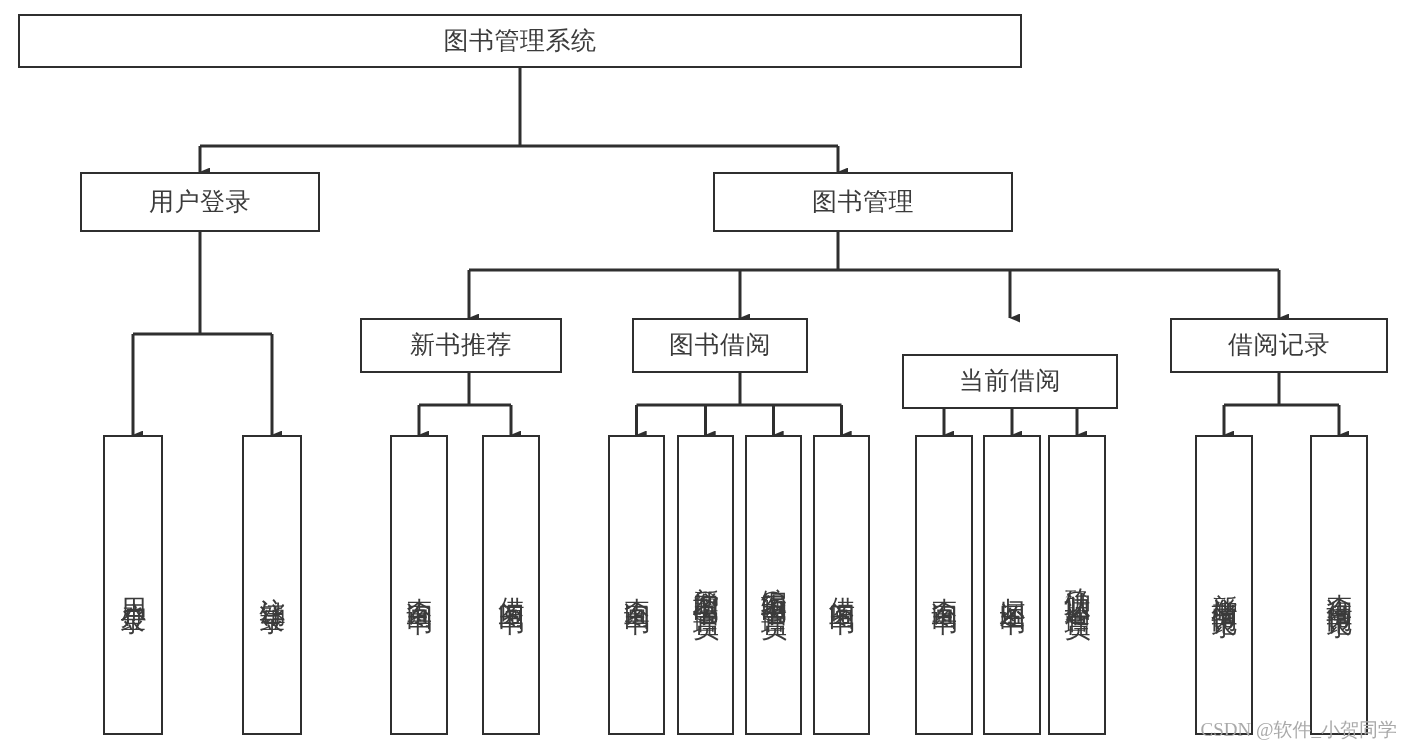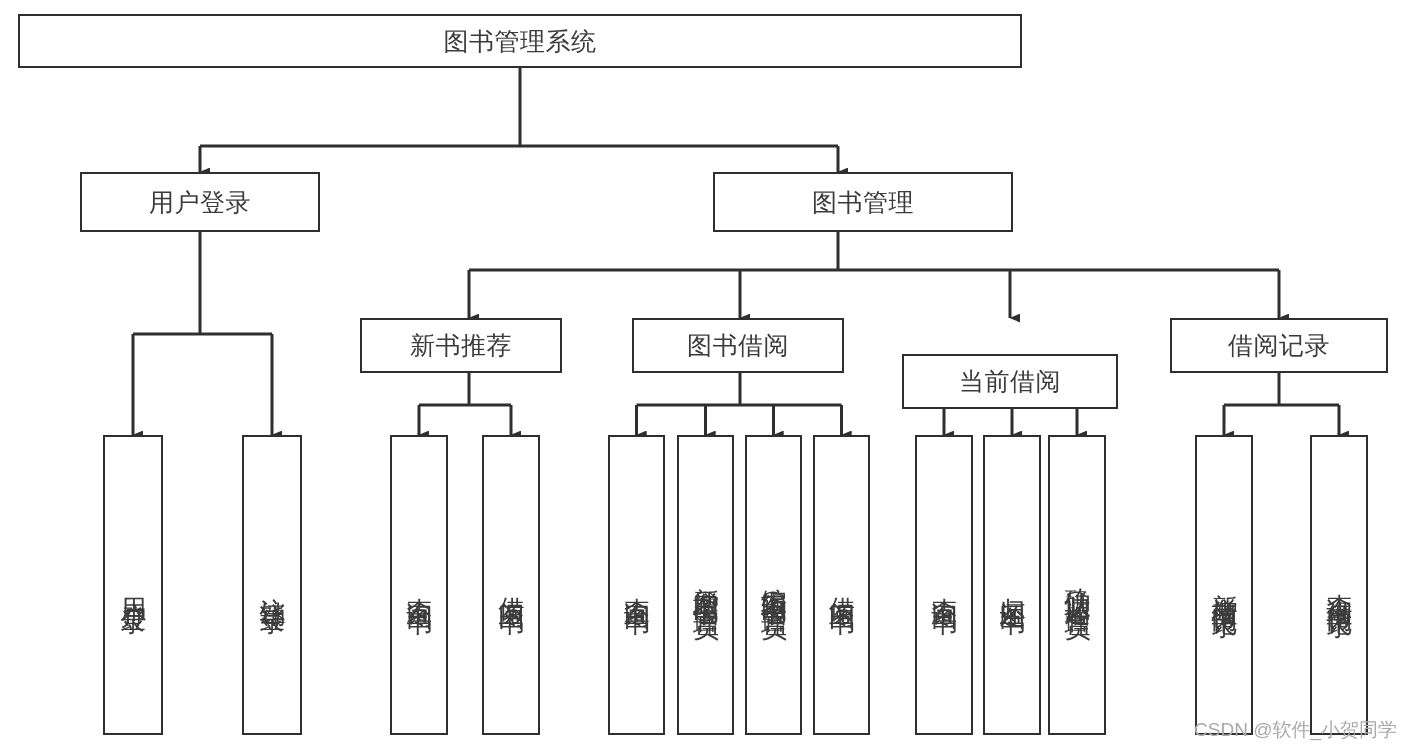--- a/index.html
+++ b/index.html
@@ -18,6 +18,7 @@
     width: 1405px;
     height: 747px;
     background: #ffffff;
+    font-family: Liberation Serif, serif;
   }
   svg#edges {
     position: absolute;

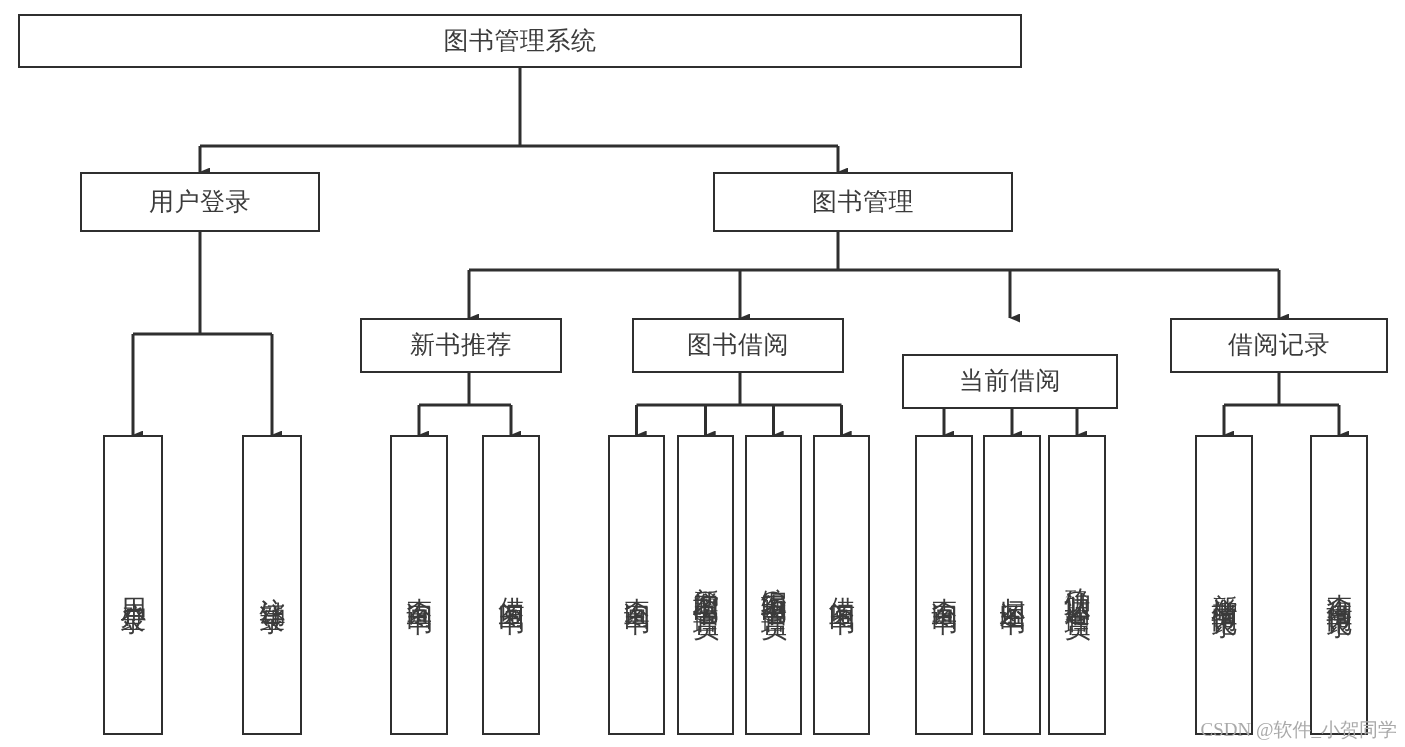--- a/index.html
+++ b/index.html
@@ -131,7 +131,7 @@
   <div class="node horizontal" style="left:360px;top:318px;width:202px;height:55px;">
     <span class="label">新书推荐</span>
   </div>
-  <div class="node horizontal" style="left:632px;top:318px;width:212px;height:55px;">
+  <div class="node horizontal" style="left:632px;top:318px;width:176px;height:55px;">
     <span class="label">图书借阅</span>
   </div>
   <div class="node horizontal" style="left:902px;top:318px;width:216px;height:55px;margin-top:36px;">

